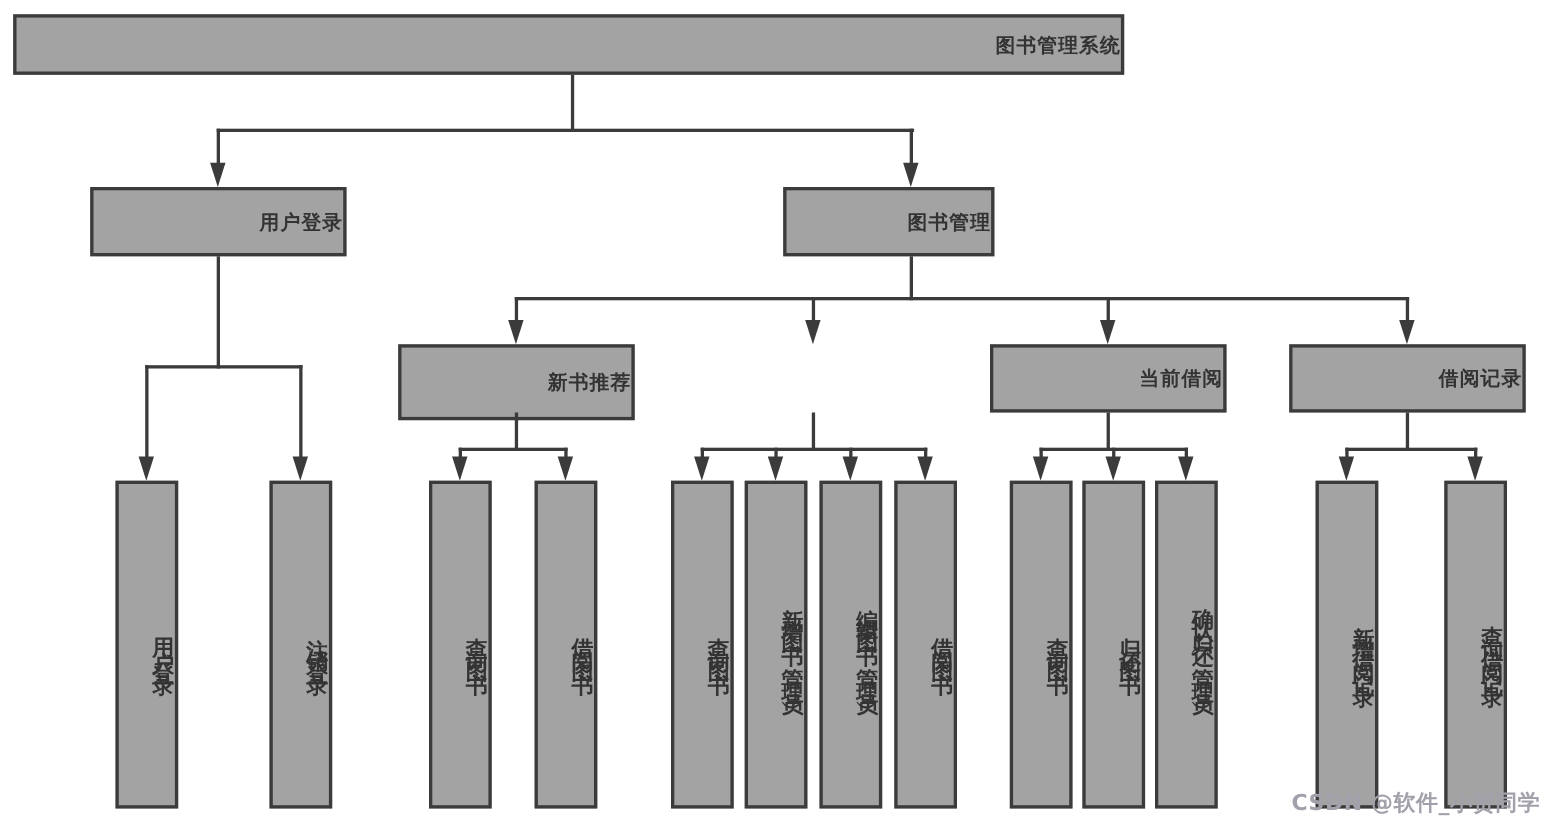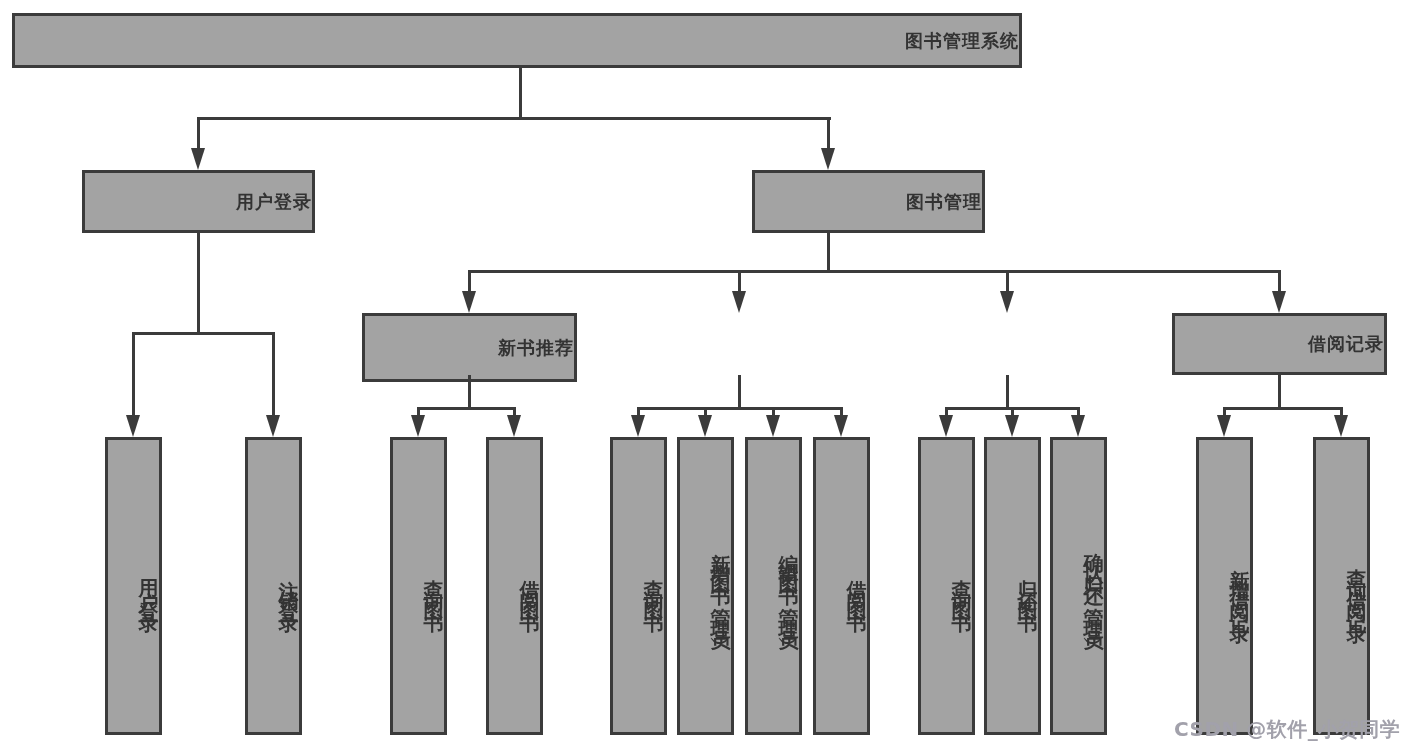--- a/index.html
+++ b/index.html
@@ -47,7 +47,7 @@
   <div class="node" style="left:82px;top:170px;width:233px;height:63px;">
     <span class="hlabel">用户登录</span>
   </div>
-  <div class="node" style="left:712px;top:170px;width:233px;height:63px;margin-left:40px;">
+  <div class="node" style="left:712px;top:170px;width:192px;height:63px;">
     <span class="hlabel">图书管理</span>
   </div>
 

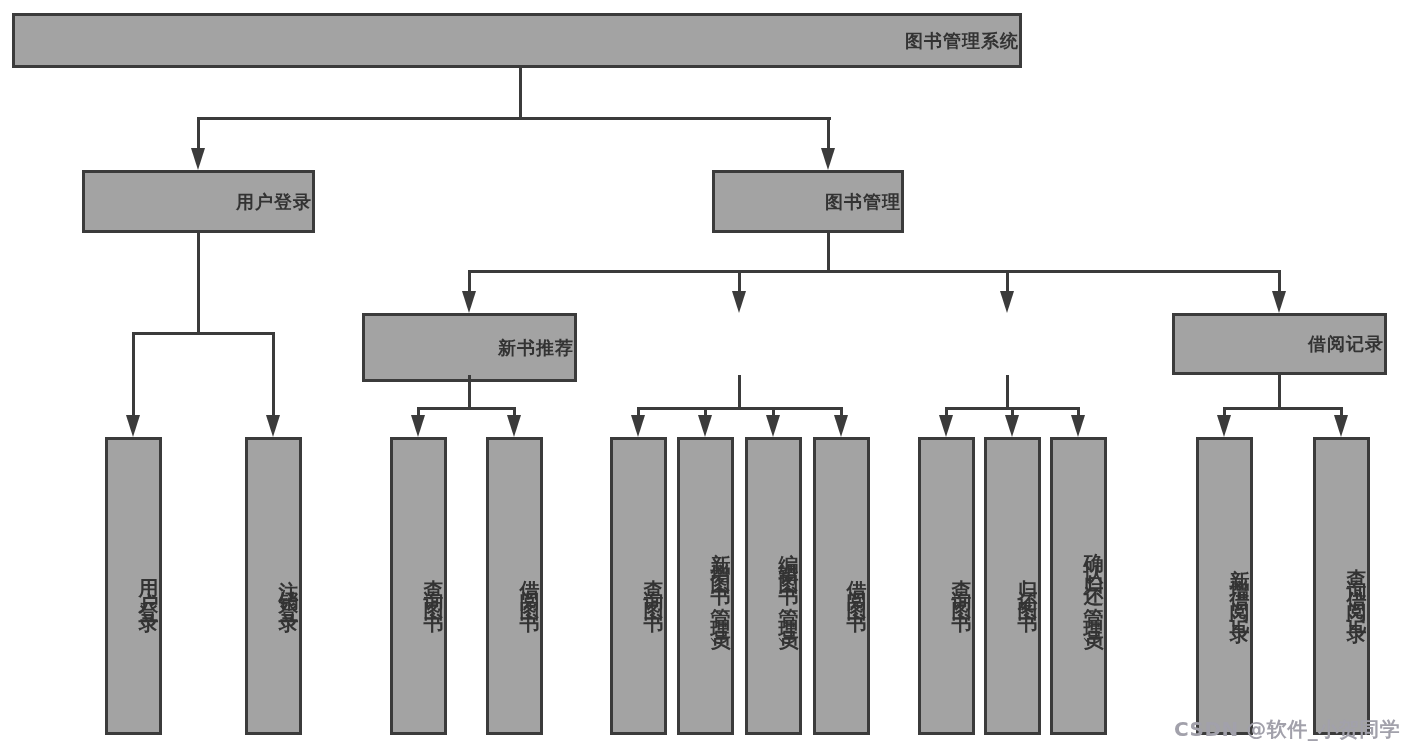--- a/index.html
+++ b/index.html
@@ -71,6 +71,9 @@
 
   <div class="node" style="left:362px;top:313px;width:215px;height:69px;">
     <span class="hlabel">新书推荐</span>
+  </div>
+  <div class="node" style="left:900px;top:313px;width:215px;height:62px;">
+    <span class="hlabel">当前借阅</span>
   </div>
   <div class="node" style="left:1172px;top:313px;width:215px;height:62px;">
     <span class="hlabel">借阅记录</span>

